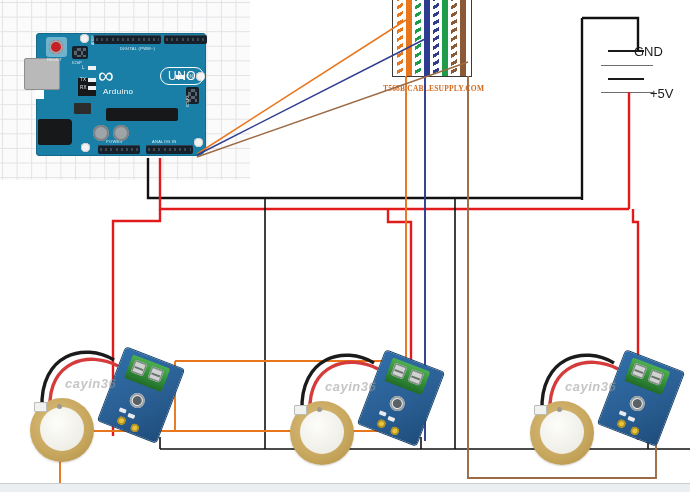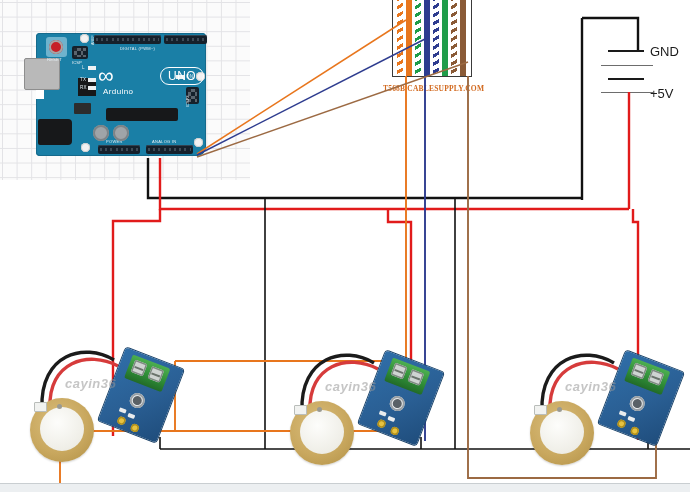--- a/index.html
+++ b/index.html
@@ -350,7 +350,7 @@
   <div class="batt-plate" style="left:608px; top:78px; width:36px; border-top-width:2.6px;"></div>
   <div class="batt-plate" style="left:601px; top:92px; width:52px; border-top-width:1.6px; border-top-color:#6d6d6d;"></div>
 
-  <div class="batt-lbl" style="left:650px; top:44px;">GND</div>
+  <div class="batt-lbl" style="left:634px; top:44px;">GND</div>
   <div class="batt-lbl" style="left:650px; top:86px;">+5V</div>
 
   <svg style="position:absolute; left:0; top:0; width:690px; height:492px; overflow:visible;">

